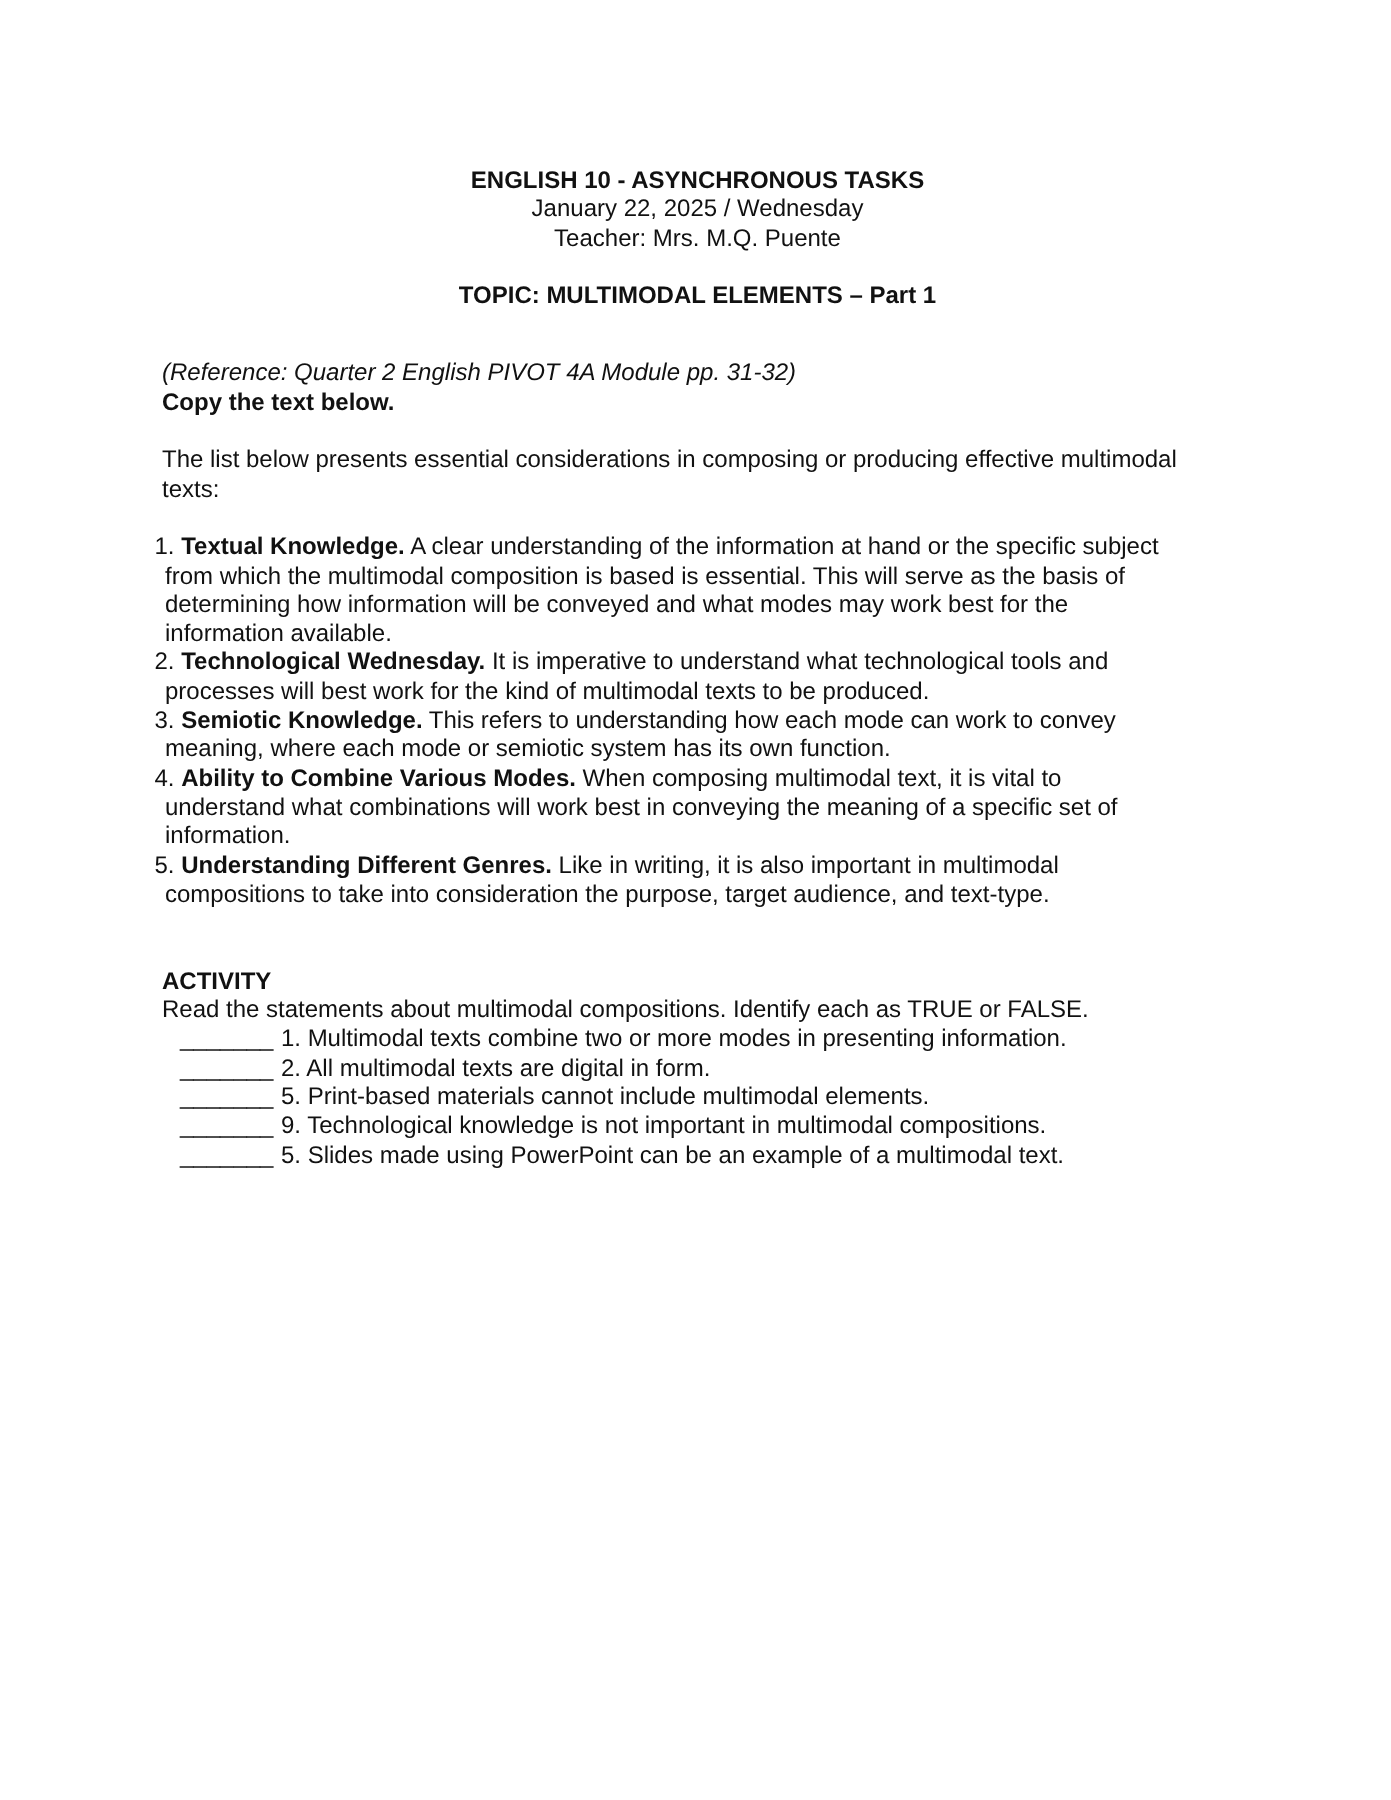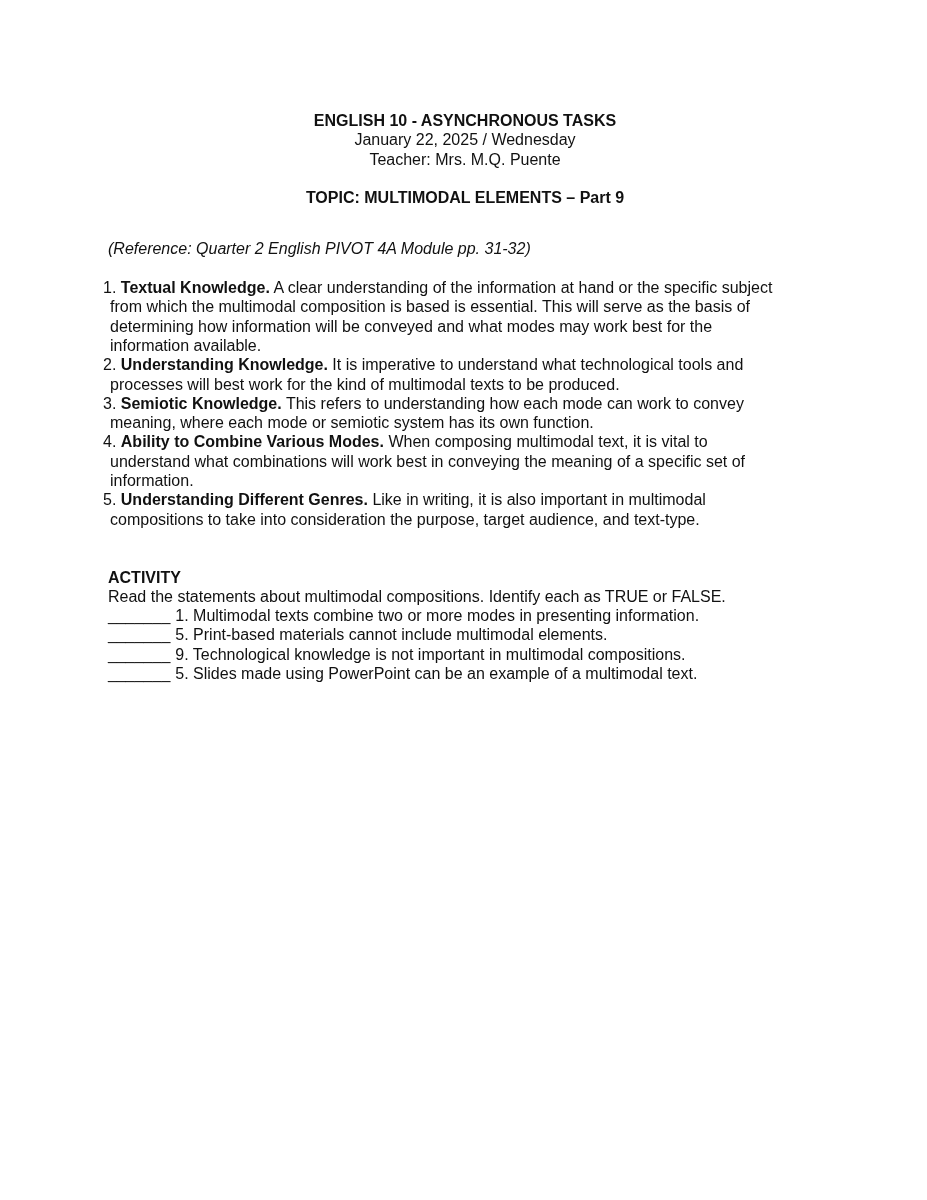--- a/index.html
+++ b/index.html
@@ -62,7 +62,7 @@
       <div class="doc-title">ENGLISH 10 - ASYNCHRONOUS TASKS</div>
       <div>January 22, 2025 / Wednesday</div>
       <div>Teacher: Mrs. M.Q. Puente</div>
-      <div class="topic-line">TOPIC: MULTIMODAL ELEMENTS – Part 9</div>
+      <div class="topic-line">TOPIC: MULTIMODAL ELEMENTS – Part 1</div>
     </div>
 
     <div class="reference-line">(Reference: Quarter 2 English PIVOT 4A Module pp. 31-32)</div>

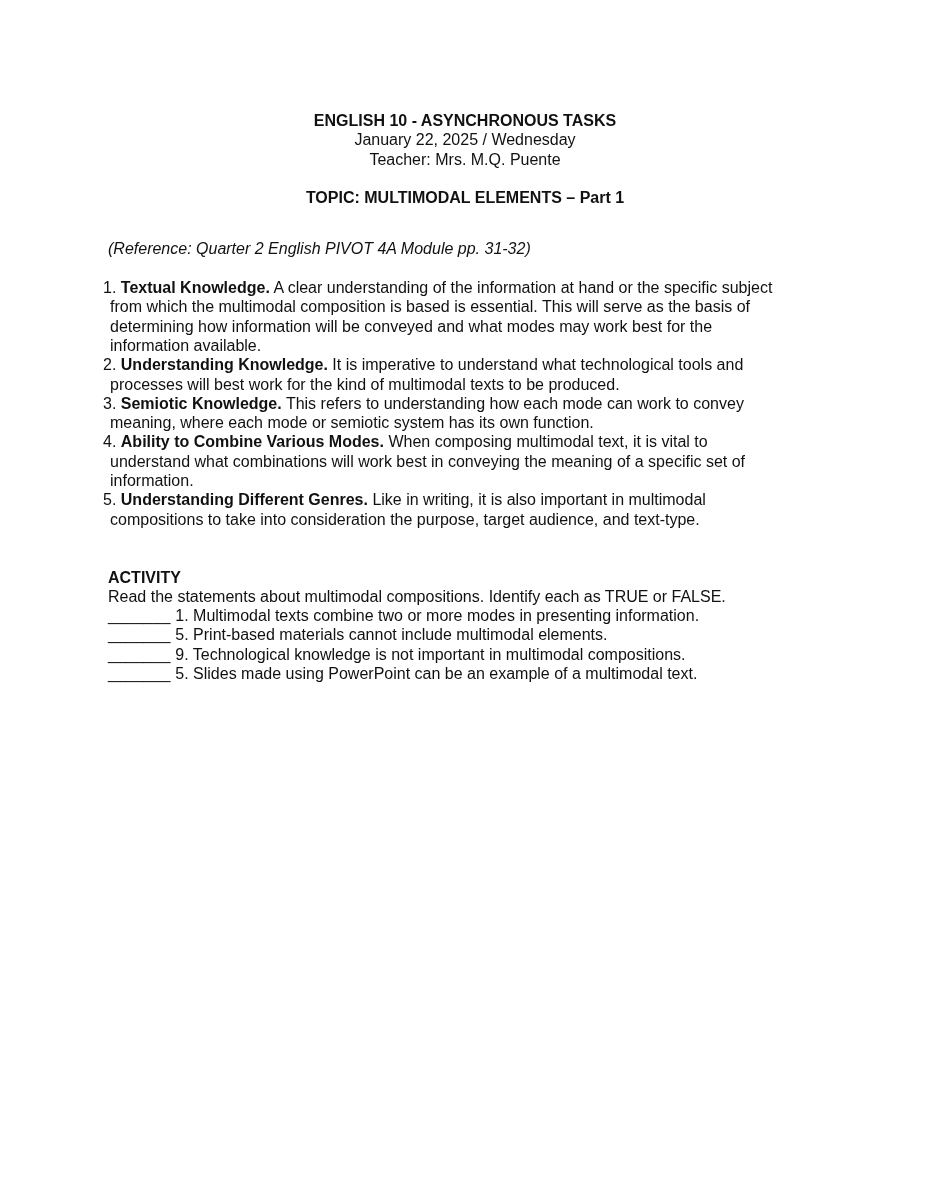--- a/index.html
+++ b/index.html
@@ -66,6 +66,7 @@
     </div>
 
     <div class="reference-line">(Reference: Quarter 2 English PIVOT 4A Module pp. 31-32)</div>
+    <div class="copy-line">Copy the text below.</div>
 
 
     <div class="numbered-list">

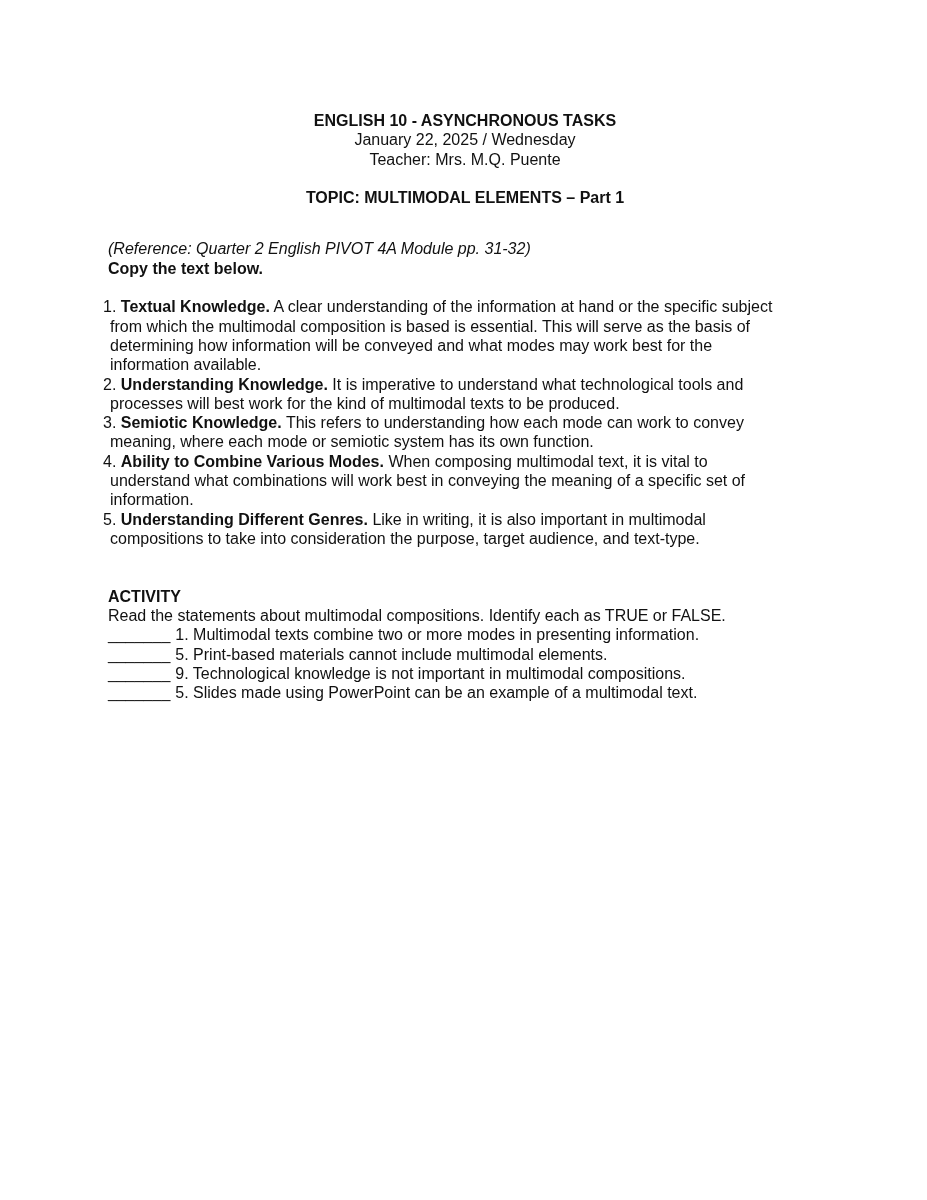--- a/index.html
+++ b/index.html
@@ -68,6 +68,8 @@
     <div class="reference-line">(Reference: Quarter 2 English PIVOT 4A Module pp. 31-32)</div>
     <div class="copy-line">Copy the text below.</div>
 
+    <div class="intro-para">The list below presents essential considerations in composing or producing effective multimodal
+texts:</div>
 
     <div class="numbered-list">
       <div class="list-item"><span class="num">1. </span><span class="lead">Textual Knowledge.</span><span> A clear understanding of the information at hand or the specific subject

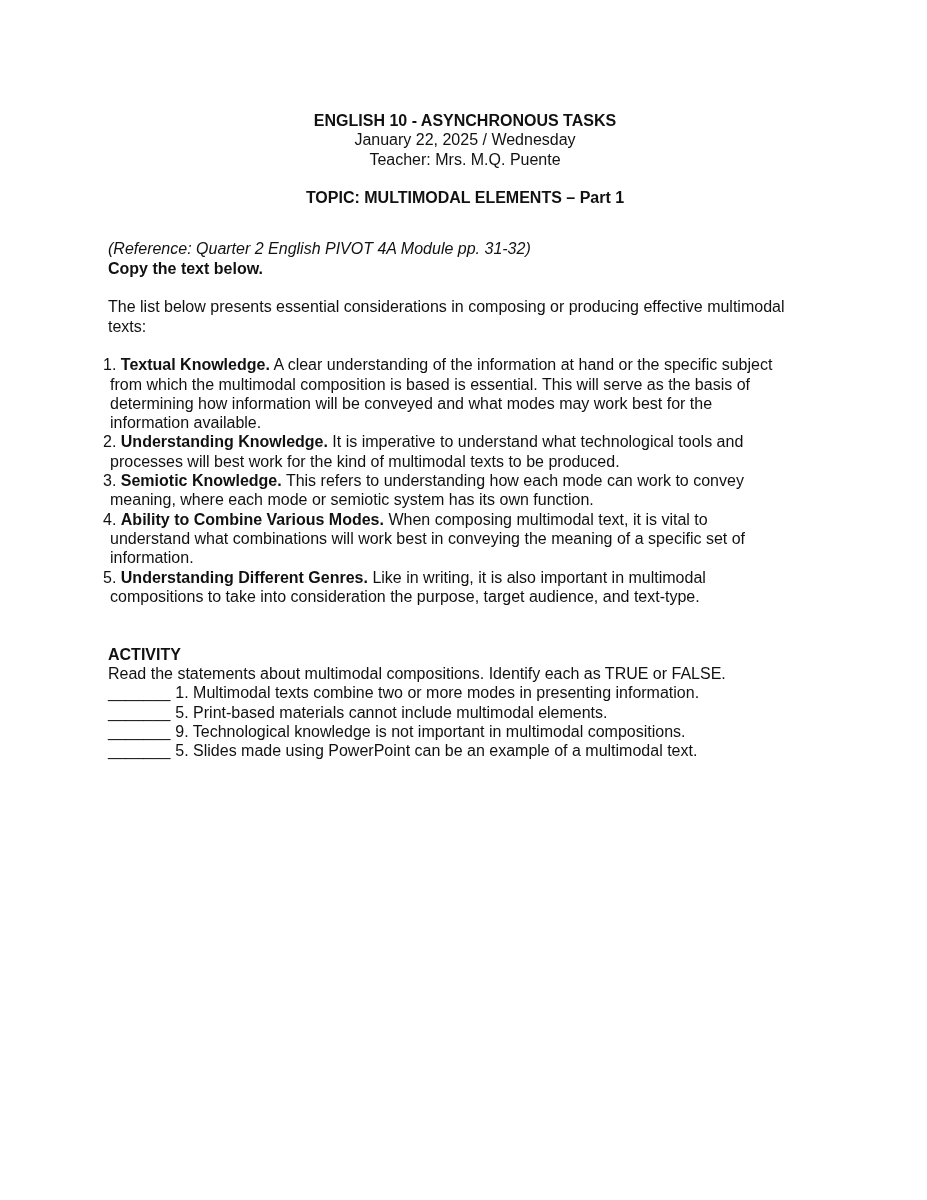--- a/index.html
+++ b/index.html
@@ -76,7 +76,7 @@
 from which the multimodal composition is based is essential. This will serve as the basis of
 determining how information will be conveyed and what modes may work best for the
 information available.</span></div>
-      <div class="list-item"><span class="num">2. </span><span class="lead">Understanding Knowledge.</span><span> It is imperative to understand what technological tools and
+      <div class="list-item"><span class="num">2. </span><span class="lead">Technological Wednesday.</span><span> It is imperative to understand what technological tools and
 processes will best work for the kind of multimodal texts to be produced.</span></div>
       <div class="list-item"><span class="num">3. </span><span class="lead">Semiotic Knowledge.</span><span> This refers to understanding how each mode can work to convey
 meaning, where each mode or semiotic system has its own function.</span></div>

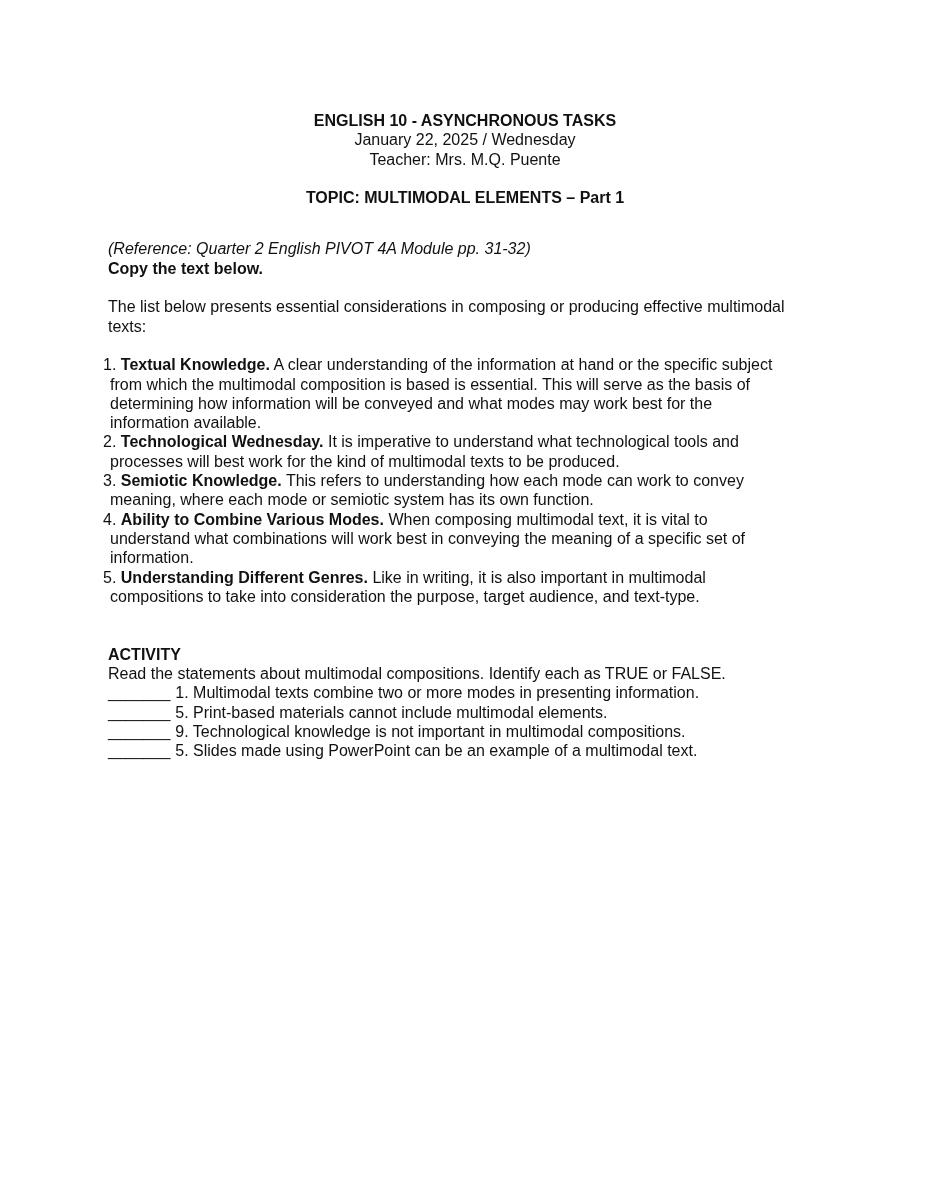--- a/index.html
+++ b/index.html
@@ -50,7 +50,7 @@
   .activity-heading { font-weight: bold; }
   .activity-instruction { font-weight: normal; }
   .stmt-row { white-space: nowrap; }
-  .blank { margin-right: 5px; letter-spacing: 0; }
+  .blank { margin-right: 5px; letter-spacing: 0; margin-left: 12px; }
 </style>
 </head>
 <body>

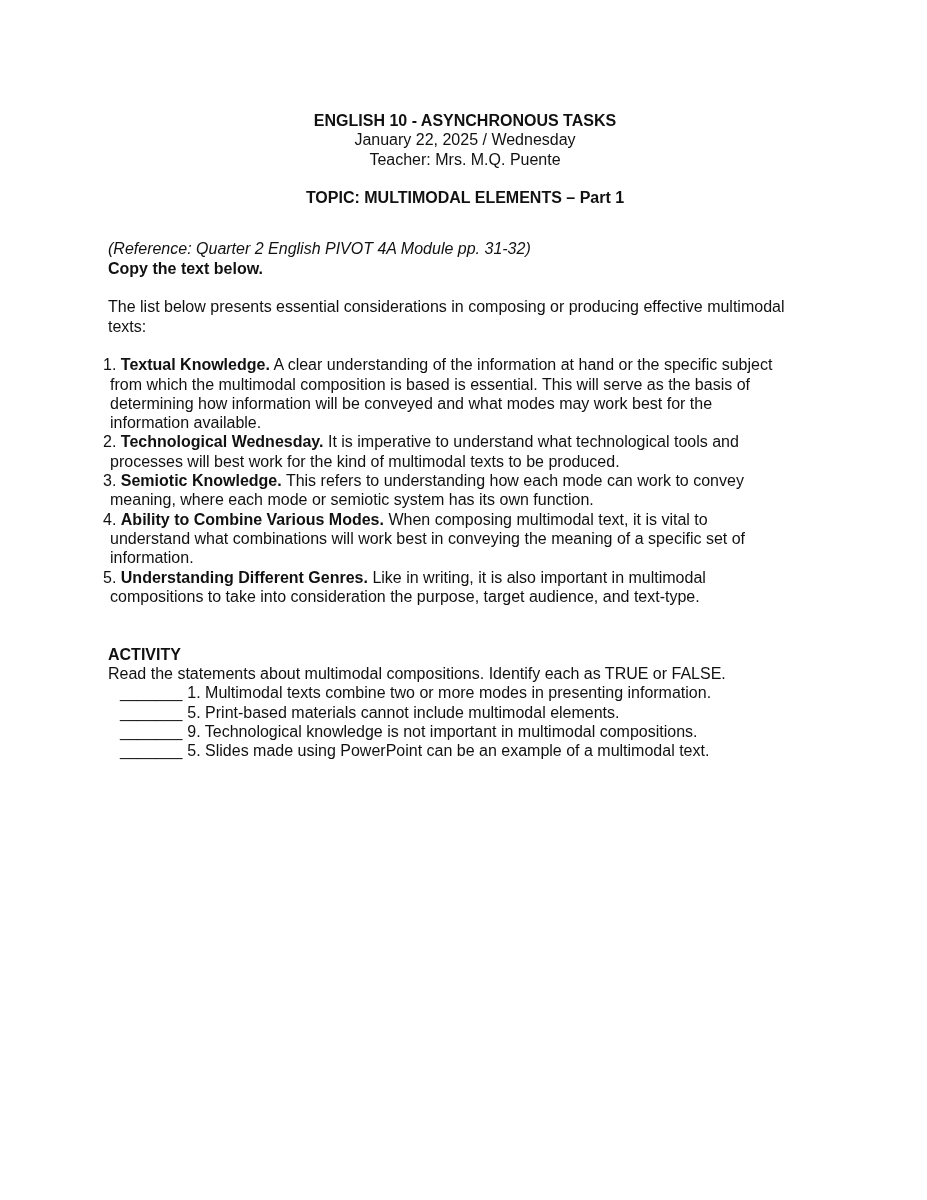--- a/index.html
+++ b/index.html
@@ -91,6 +91,7 @@
       <div class="activity-heading">ACTIVITY</div>
       <div class="activity-instruction">Read the statements about multimodal compositions. Identify each as TRUE or FALSE.</div>
       <div class="stmt-row"><span class="blank">_______</span><span>1. Multimodal texts combine two or more modes in presenting information.</span></div>
+      <div class="stmt-row"><span class="blank">_______</span><span>2. All multimodal texts are digital in form.</span></div>
       <div class="stmt-row"><span class="blank">_______</span><span>5. Print-based materials cannot include multimodal elements.</span></div>
       <div class="stmt-row"><span class="blank">_______</span><span>9. Technological knowledge is not important in multimodal compositions.</span></div>
       <div class="stmt-row"><span class="blank">_______</span><span>5. Slides made using PowerPoint can be an example of a multimodal text.</span></div>

